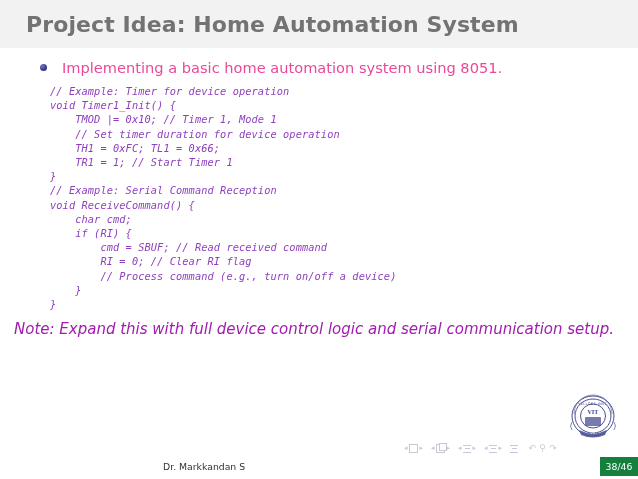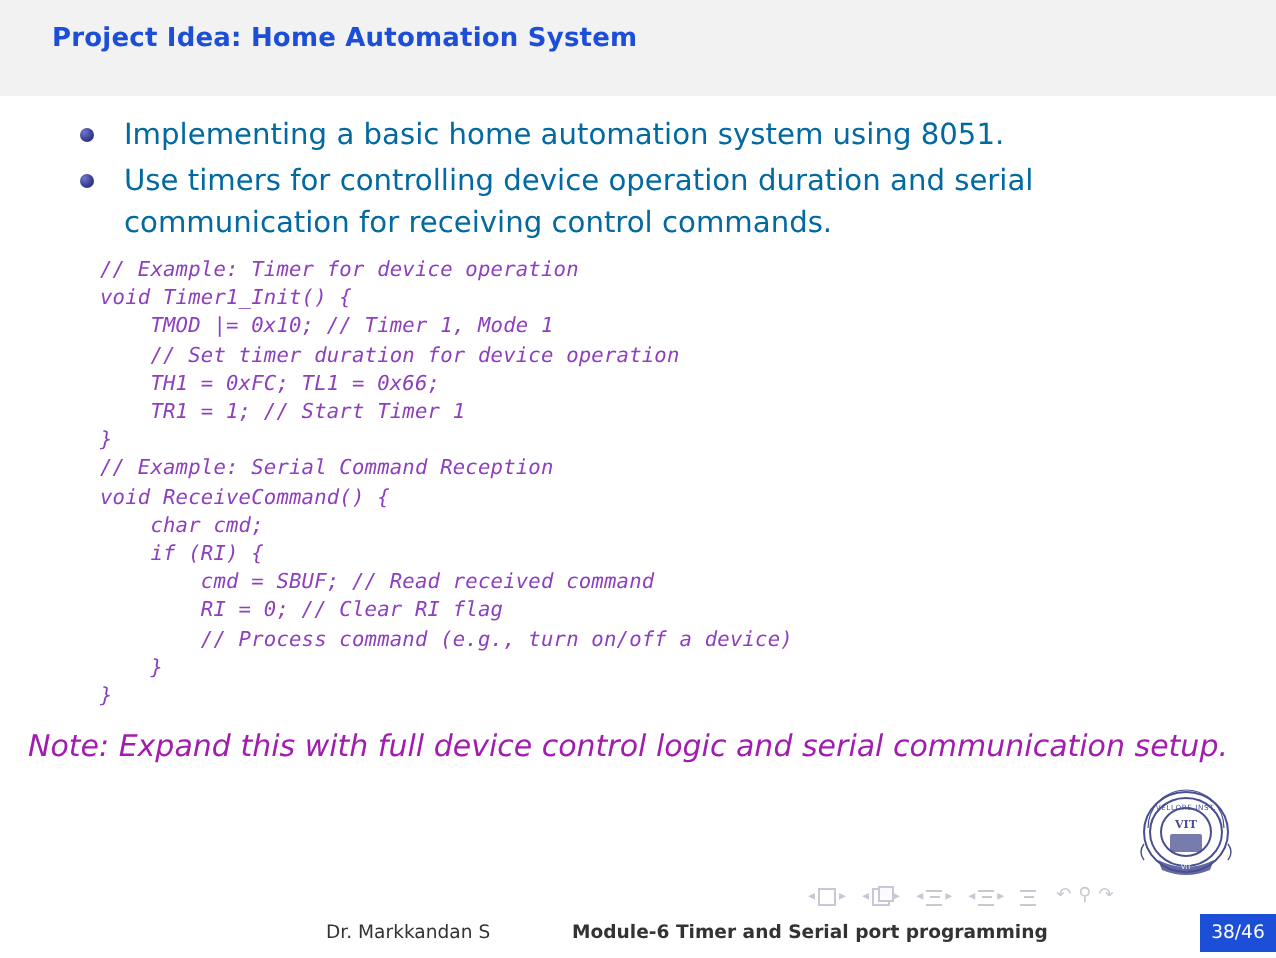--- a/index.html
+++ b/index.html
@@ -29,9 +29,9 @@
     left: 26px;
     top: 12px;
     font-family: "DejaVu Sans", sans-serif;
-    font-size: 13px;
+    font-size: 22px;
     font-weight: bold;
-    color: #1d4ed8;
+    color: #737373;
     letter-spacing: 0.1px;
     white-space: nowrap;
   }

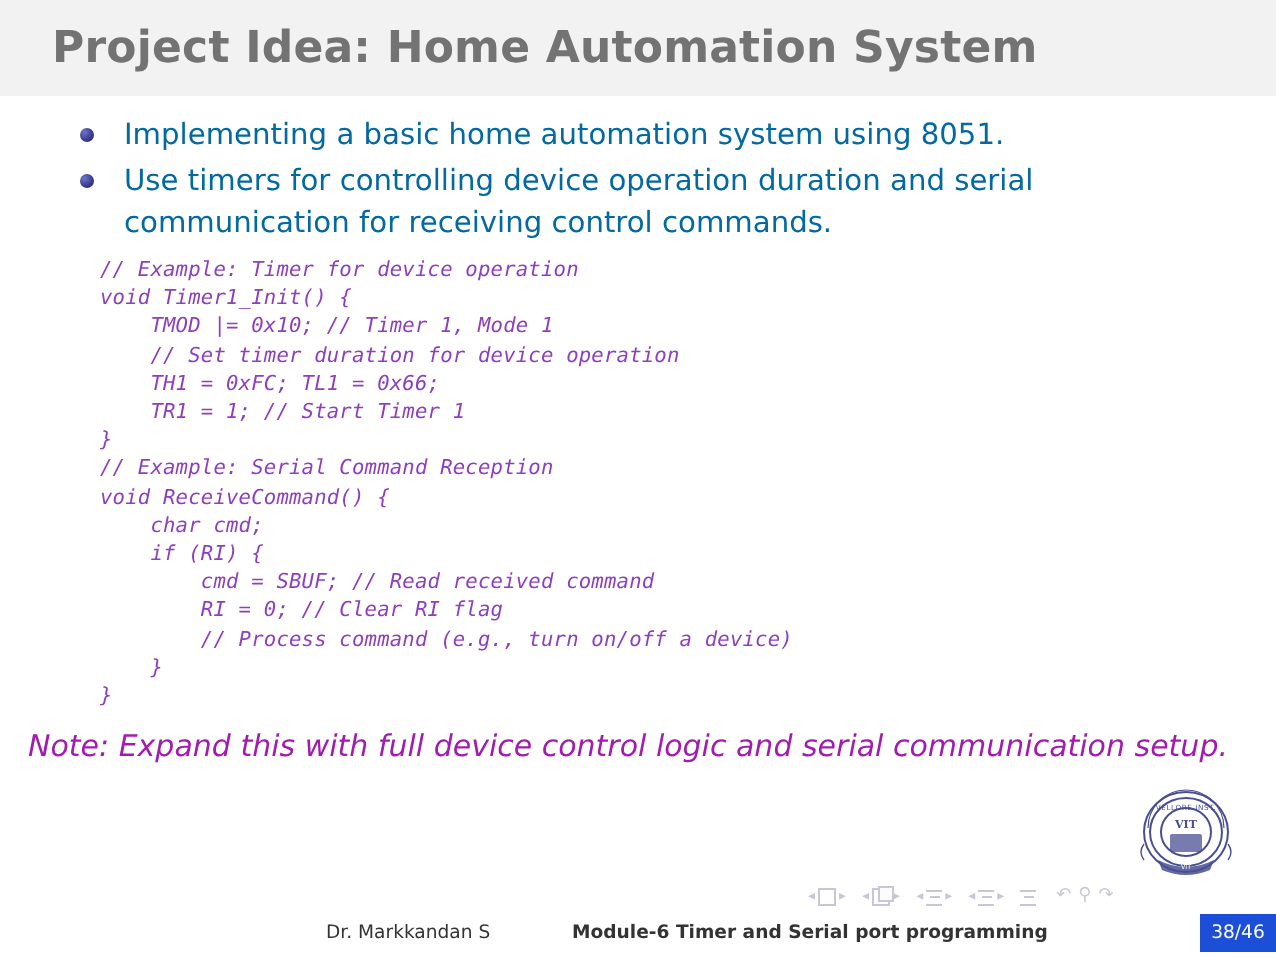--- a/index.html
+++ b/index.html
@@ -54,7 +54,7 @@
     margin: 0 0 2px 0;
     font-size: 14.6px;
     line-height: 21px;
-    color: #0369a1;
+    color: #ec4899;
     font-family: "DejaVu Sans", sans-serif;
   }
   .bullet-list {

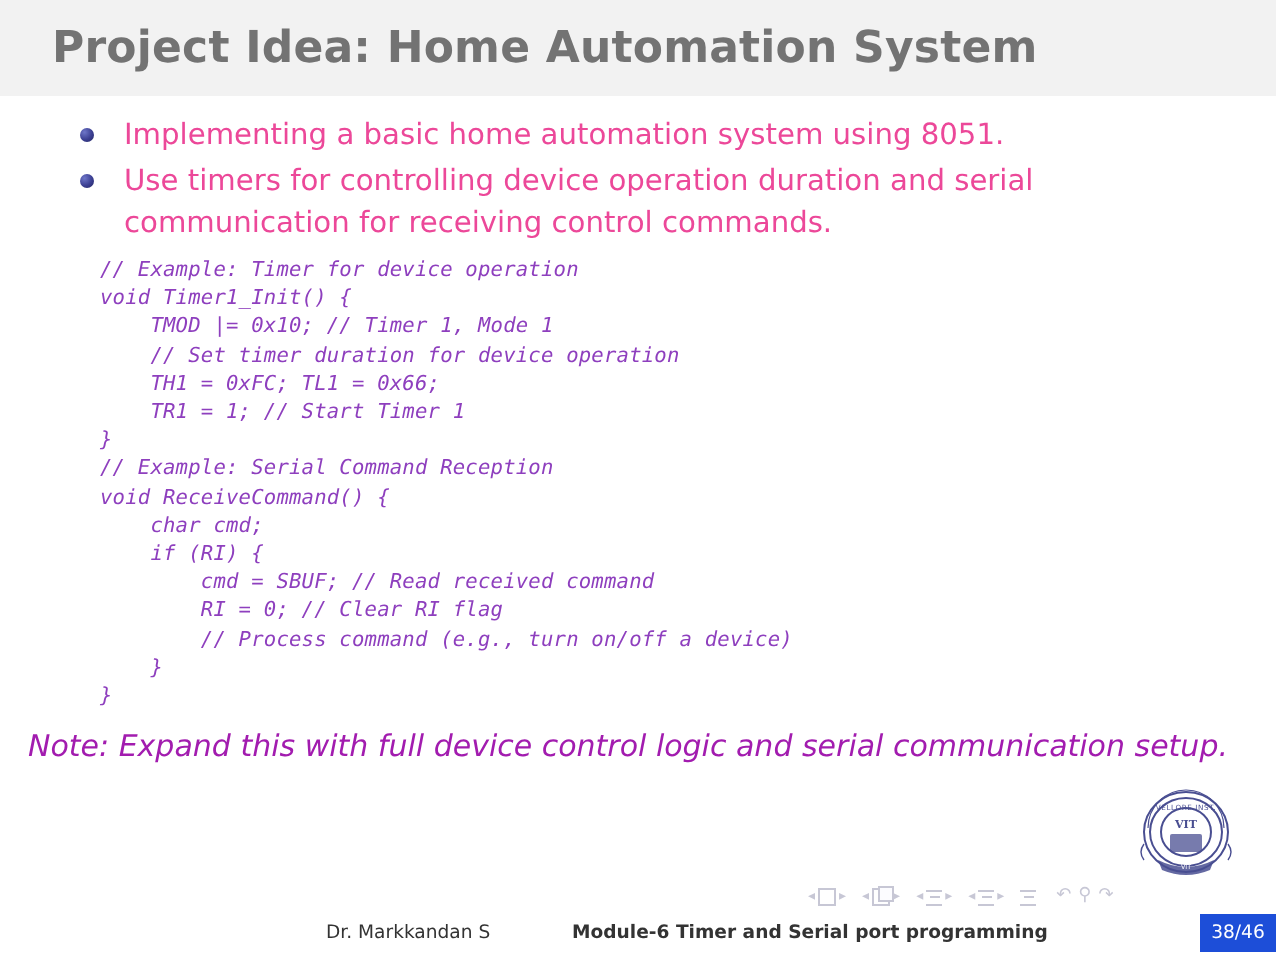--- a/index.html
+++ b/index.html
@@ -227,10 +227,6 @@
     <li class="bullet-item">
       <span class="bullet-dot"></span>
       <span class="bullet-text">Implementing a basic home automation system using 8051.</span>
-    </li>
-    <li class="bullet-item">
-      <span class="bullet-dot"></span>
-      <span class="bullet-text">Use timers for controlling device operation duration and serial communication for receiving control commands.</span>
     </li>
   </ul>
 

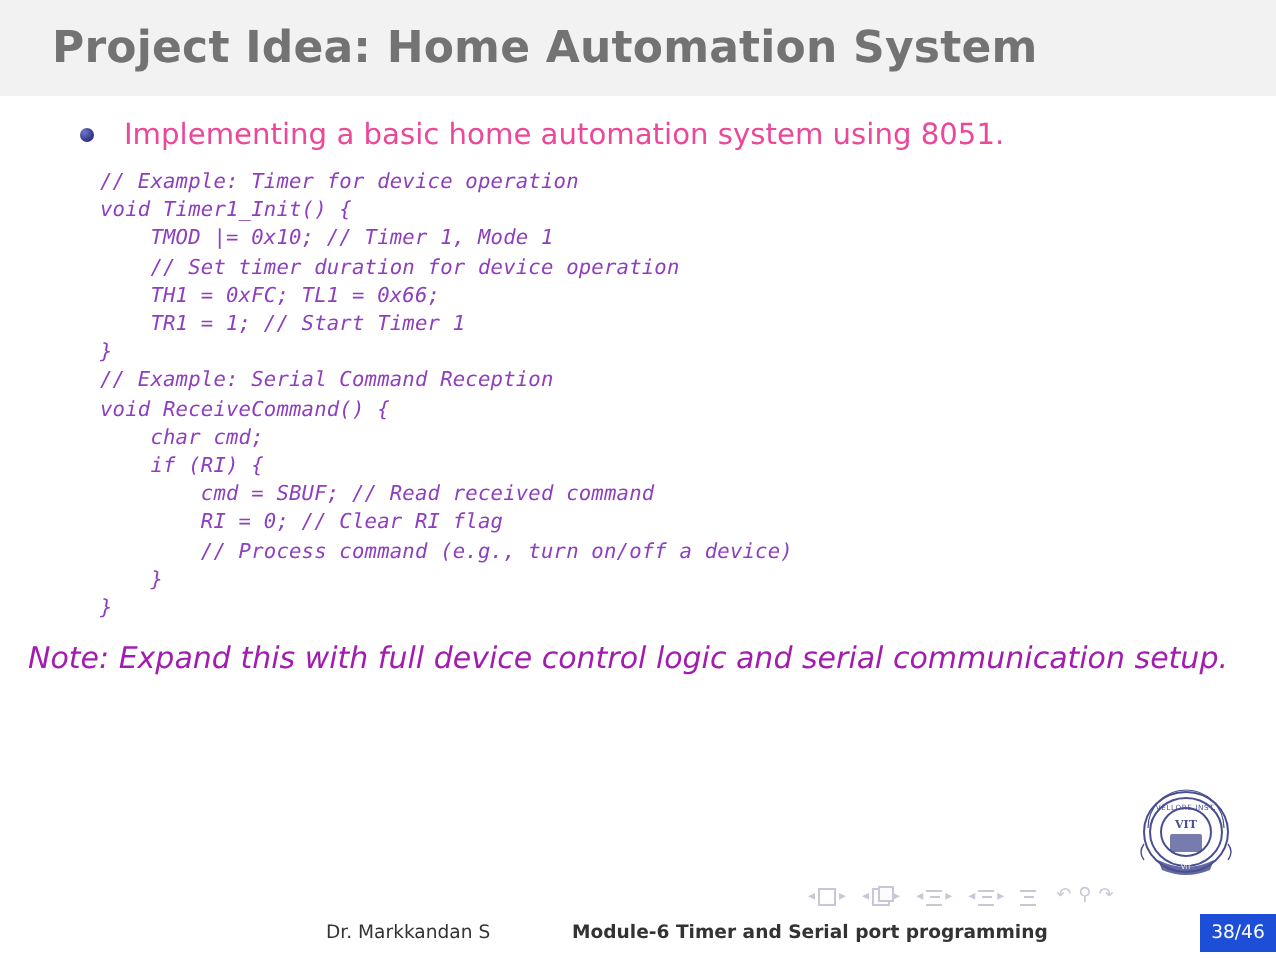--- a/index.html
+++ b/index.html
@@ -318,7 +318,6 @@
 
 <div class="slide-footer">
   <span class="footer-author">Dr. Markkandan S</span>
-  <span class="footer-section">Module-6  Timer and Serial port programming</span>
   <span class="footer-pagebox">38/46</span>
 </div>
 

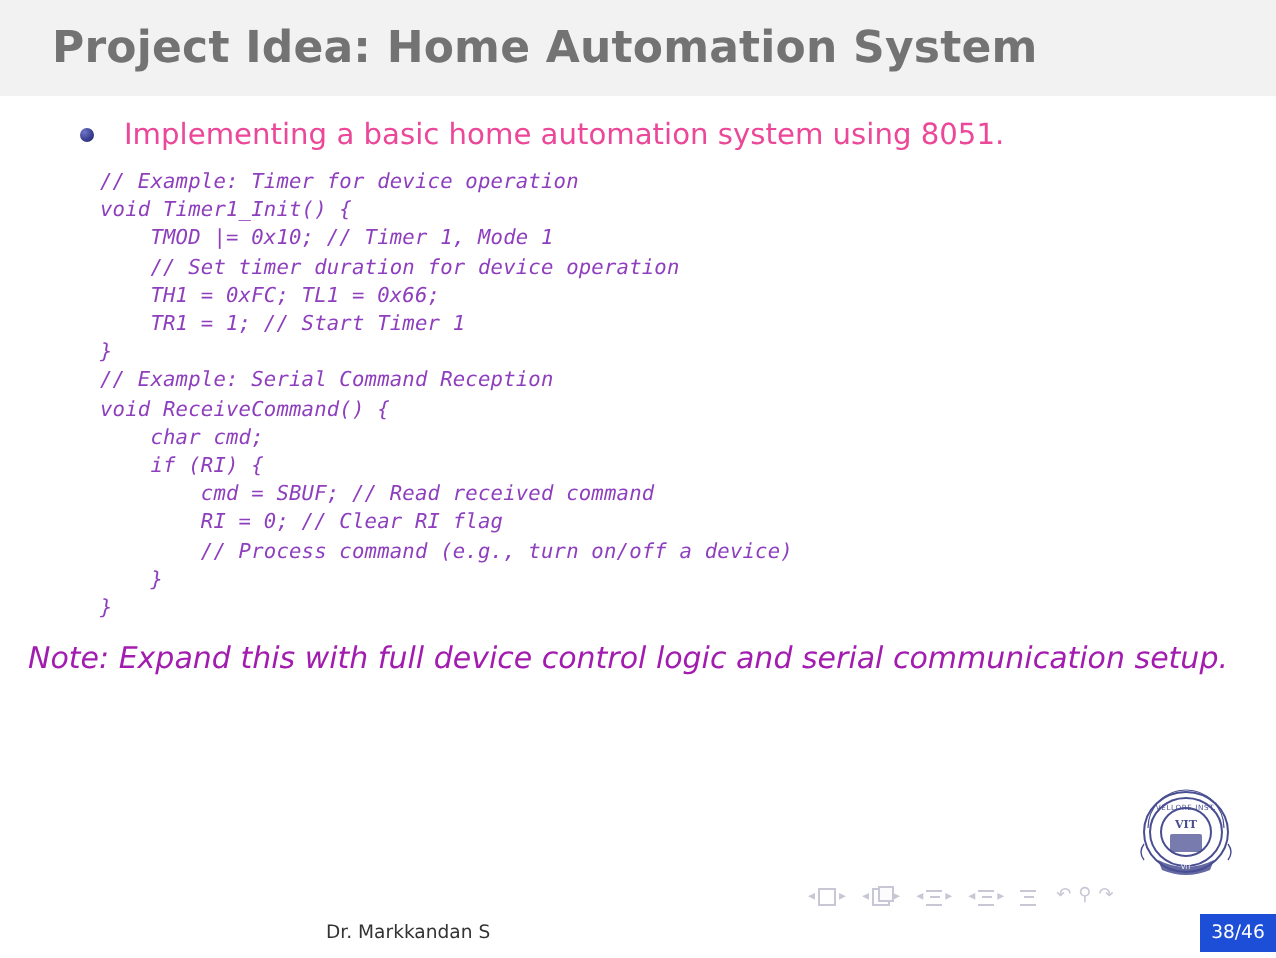--- a/index.html
+++ b/index.html
@@ -206,7 +206,7 @@
     top: 2px;
     width: 38px;
     height: 19px;
-    background: #1d4ed8;
+    background: #15803d;
     color: #ffffff;
     display: flex;
     align-items: center;

